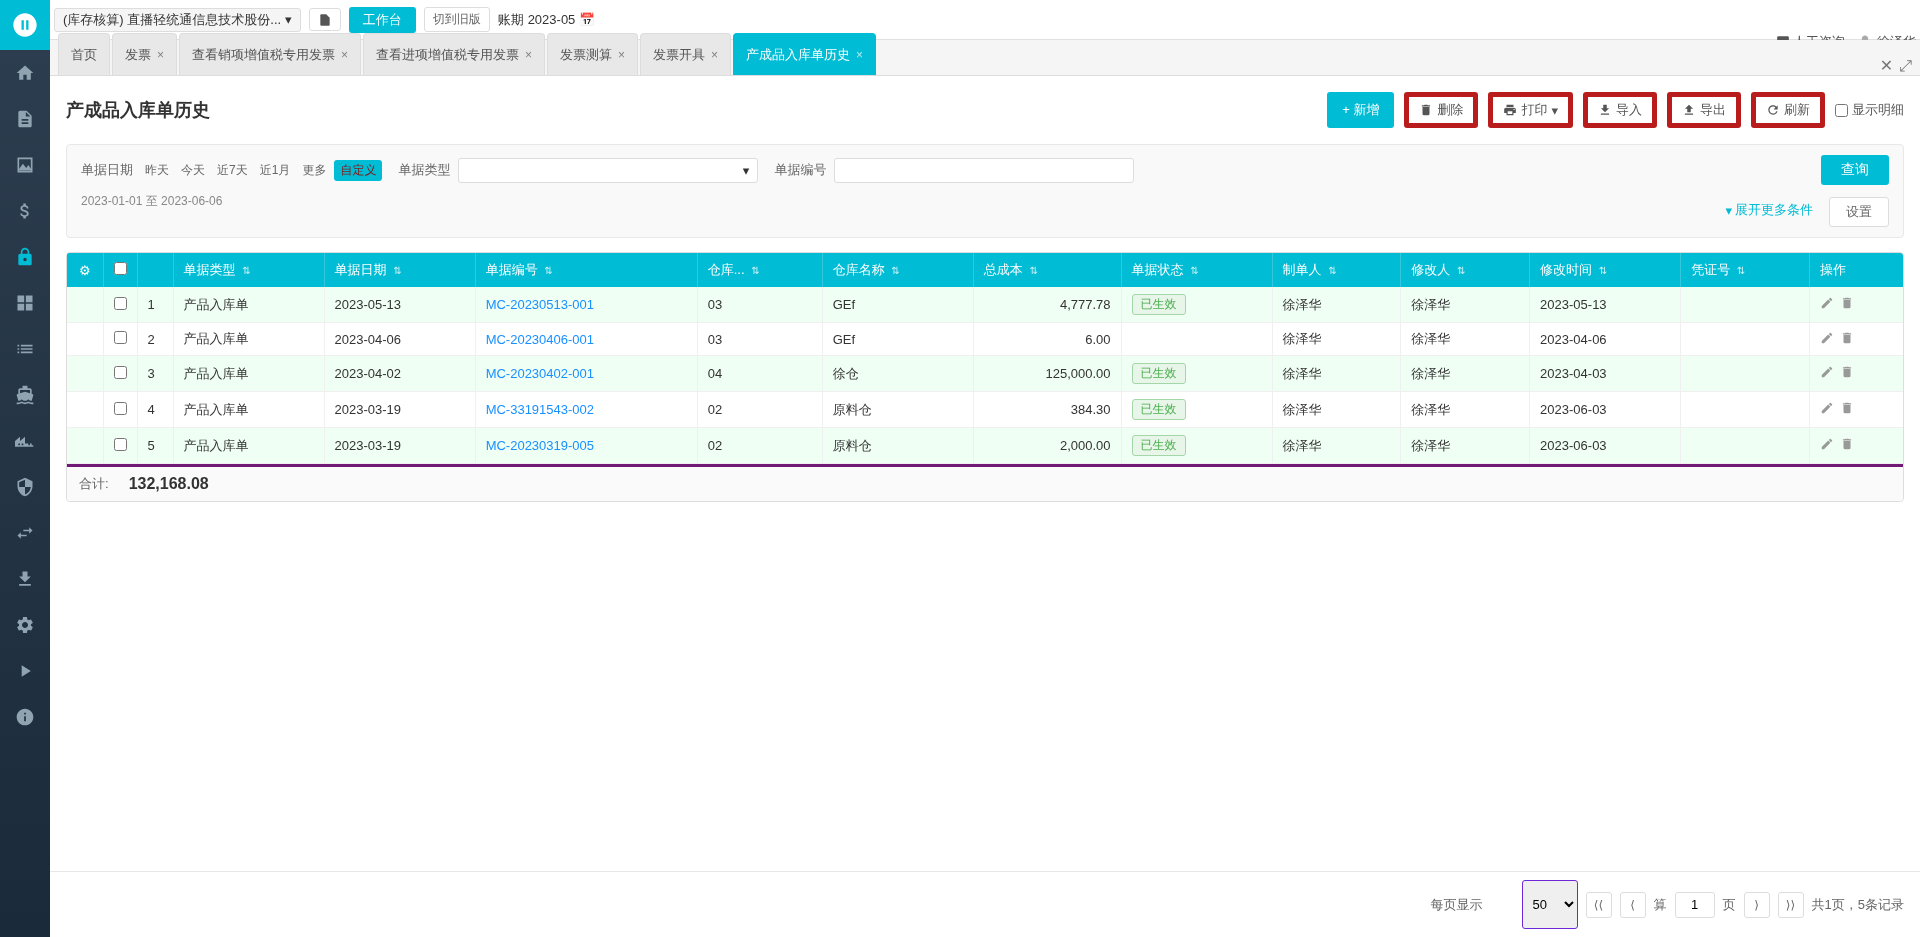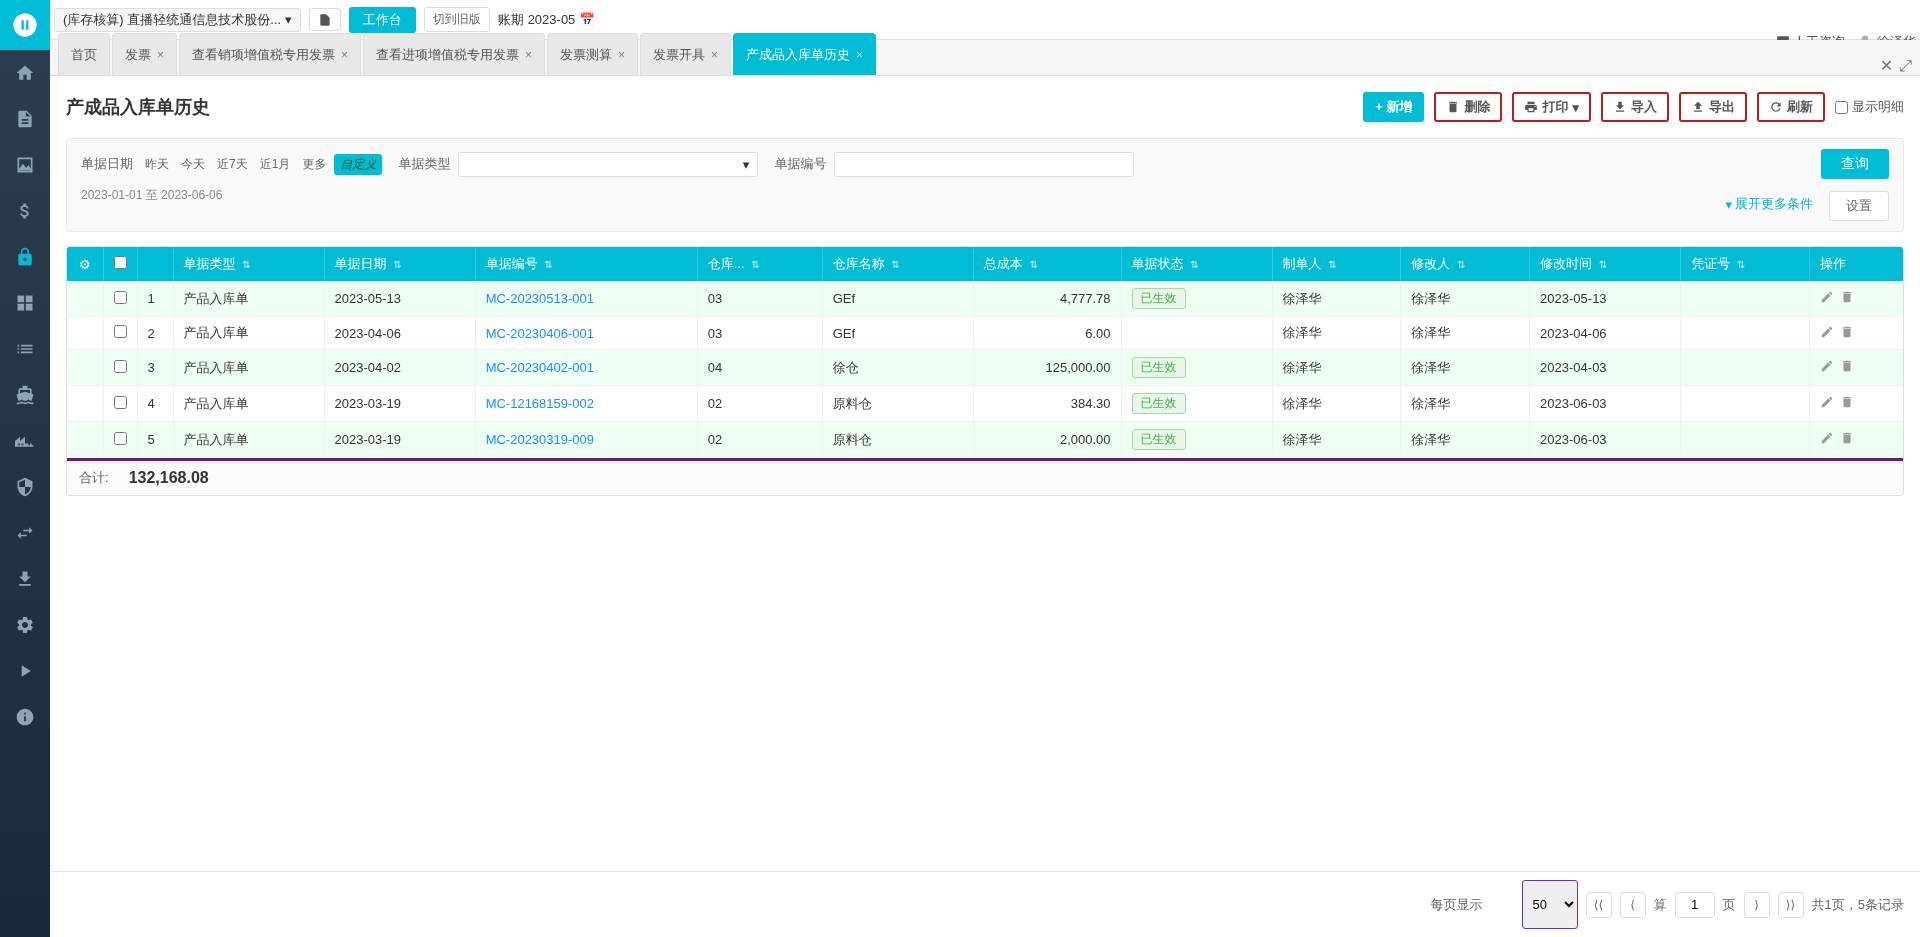--- a/index.html
+++ b/index.html
@@ -41,7 +41,7 @@
     .page-header { display: flex; align-items: center; justify-content: space-between; margin-bottom: 16px; }
     .page-title { font-size: 18px; font-weight: bold; color: #333; }
     .page-actions { display: flex; align-items: center; gap: 10px; }
-    .action-btn { background: none; border: 2px solid #b91c1c; border-radius: 3px; padding: 4px 10px; cursor: pointer; font-size: 13px; color: #555; display: flex; align-items: center; gap: 4px; font-weight: bold; }
+    .action-btn { background: none; border: 5px solid #b91c1c; border-radius: 3px; padding: 4px 10px; cursor: pointer; font-size: 13px; color: #555; display: flex; align-items: center; gap: 4px; }
     .action-btn.primary { background: #00bcd4; border-color: #00bcd4; color: white; }
     .action-btn svg { width: 14px; height: 14px; }
 

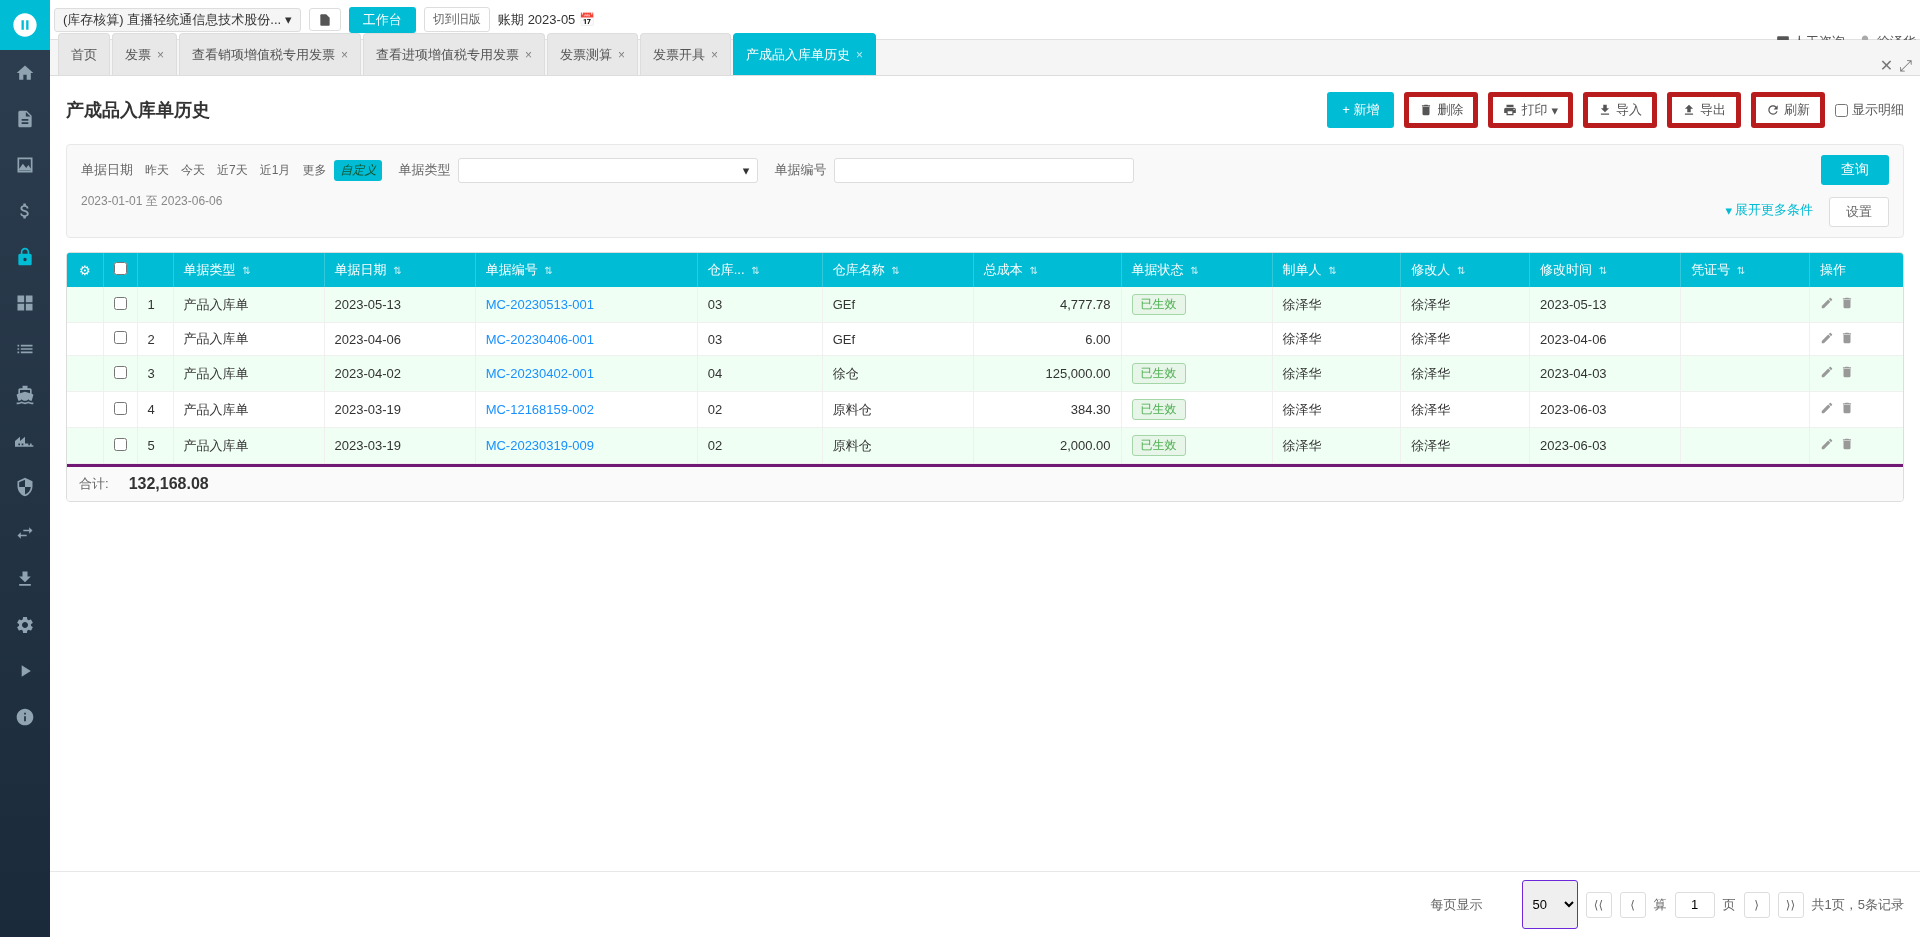--- a/index.html
+++ b/index.html
@@ -52,7 +52,7 @@
     .filter-label { color: #666; font-size: 13px; white-space: nowrap; }
     .filter-date-btns { display: flex; gap: 4px; }
     .date-btn { background: none; border: none; cursor: pointer; color: #666; font-size: 12px; padding: 2px 4px; }
-    .date-btn.custom { background: #00bcd4; color: #14532d; border-radius: 3px; padding: 2px 6px; font-style: italic; }
+    .date-btn.custom { background: #00bcd4; color: #7f1d1d; border-radius: 3px; padding: 2px 6px; }
     .filter-date-range { font-size: 12px; color: #888; }
     .filter-select { border: 1px solid #ddd; border-radius: 3px; padding: 4px 8px; font-size: 13px; color: #333; background: #fff; min-width: 200px; display: flex; align-items: center; justify-content: space-between; cursor: pointer; }
     .filter-input { border: 1px solid #ddd; border-radius: 3px; padding: 4px 8px; font-size: 13px; color: #333; min-width: 300px; }

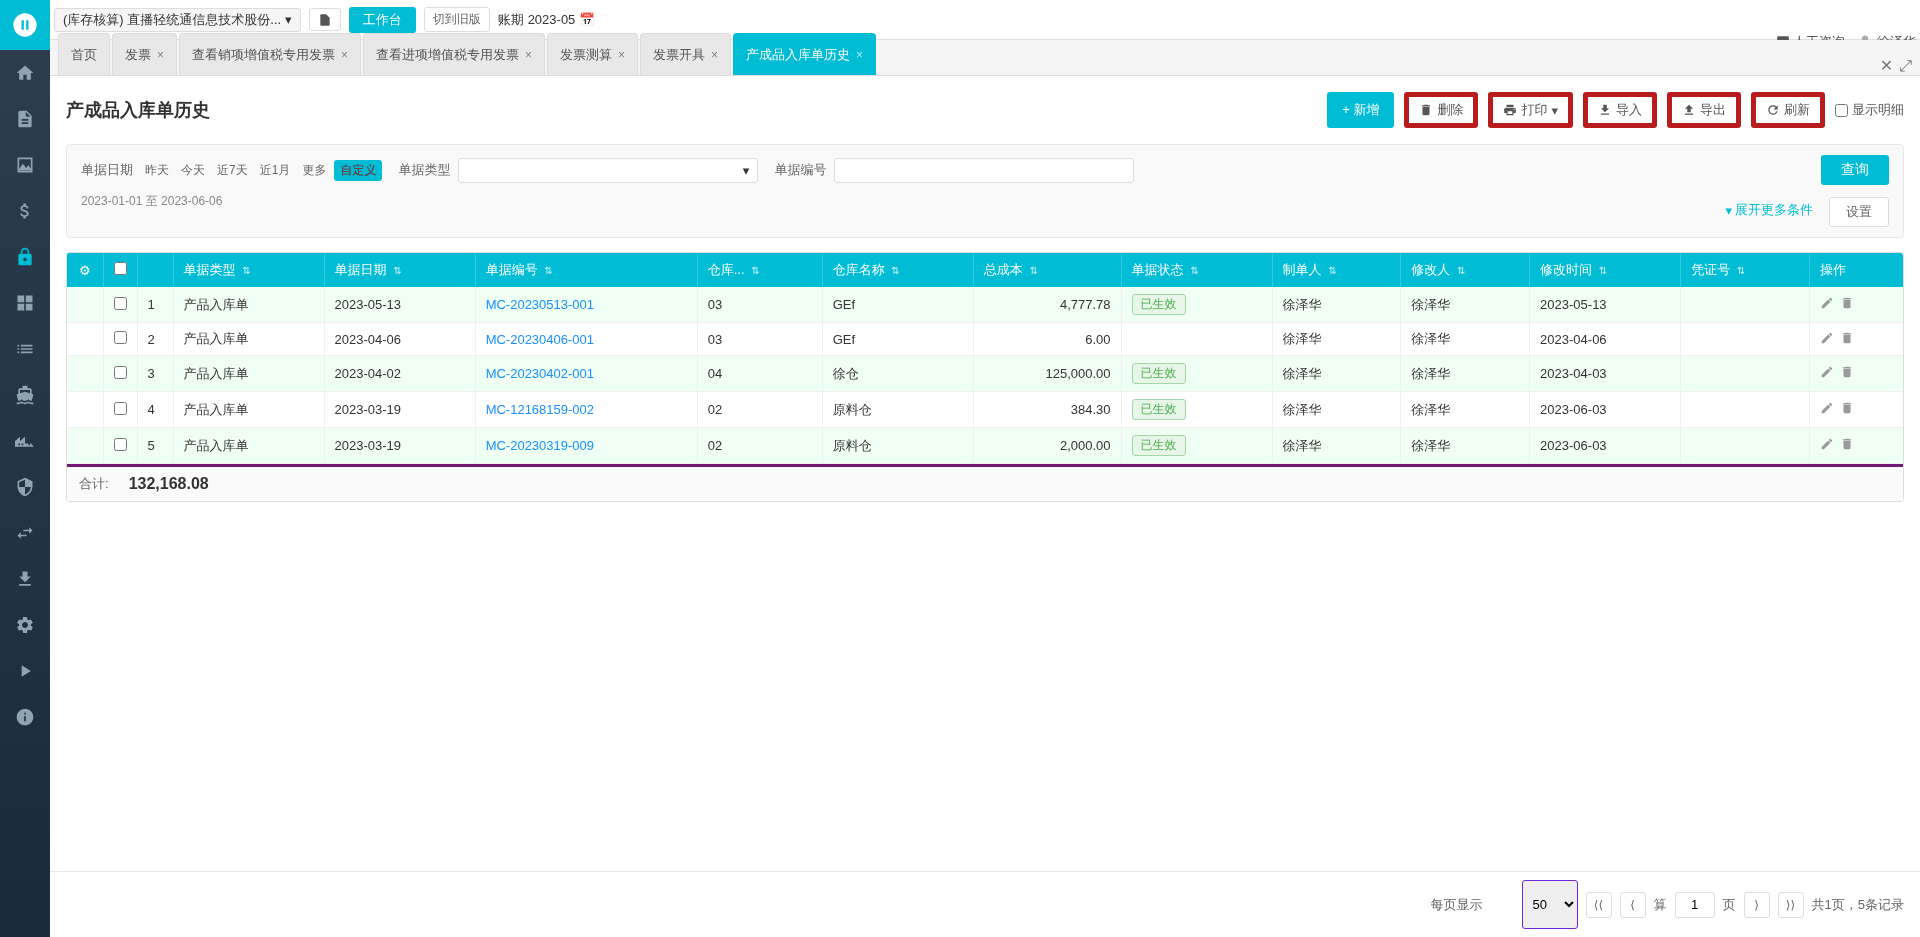--- a/index.html
+++ b/index.html
@@ -464,7 +464,7 @@
       <td>4</td>
       <td>产品入库单</td>
       <td>2023-03-19</td>
-      <td><span class="link-text">MC-12168159-002</span></td>
+      <td><span class="link-text">MC-33191543-002</span></td>
       <td>02</td>
       <td>原料仓</td>
       <td style="text-align:right;">384.30</td>

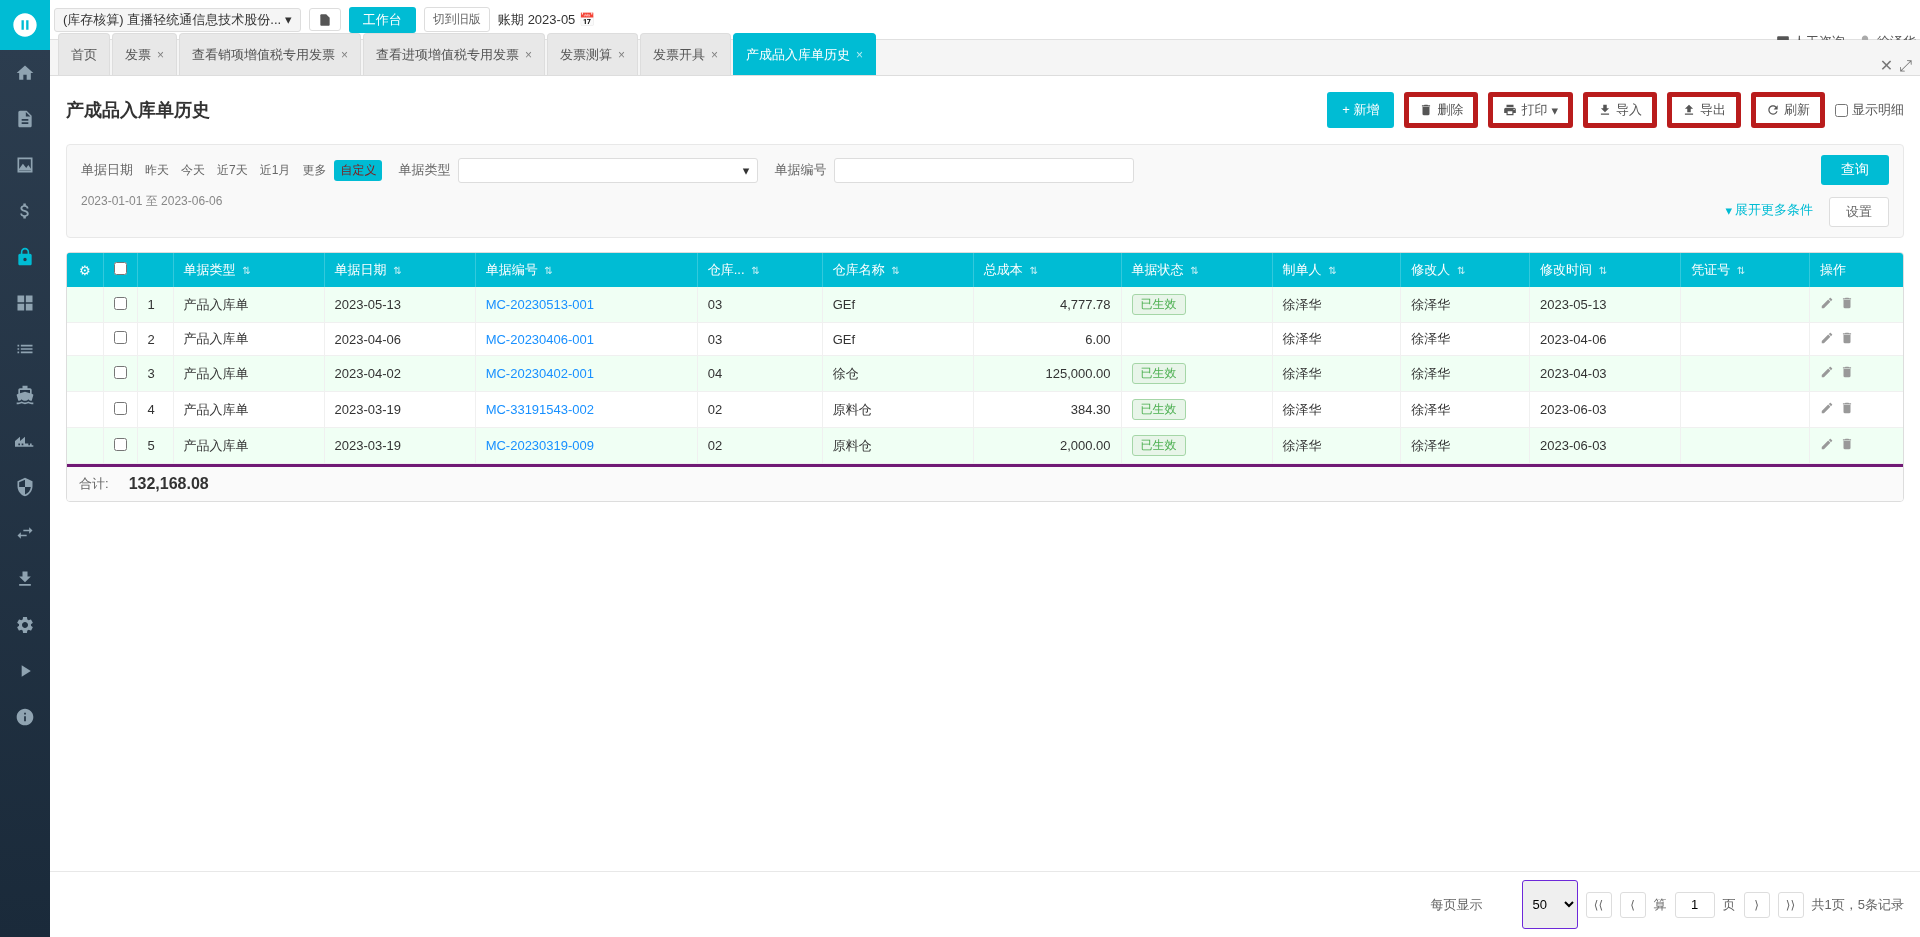--- a/index.html
+++ b/index.html
@@ -496,7 +496,7 @@
       <td>5</td>
       <td>产品入库单</td>
       <td>2023-03-19</td>
-      <td><span class="link-text">MC-20230319-009</span></td>
+      <td><span class="link-text">MC-20230319-005</span></td>
       <td>02</td>
       <td>原料仓</td>
       <td style="text-align:right;">2,000.00</td>

